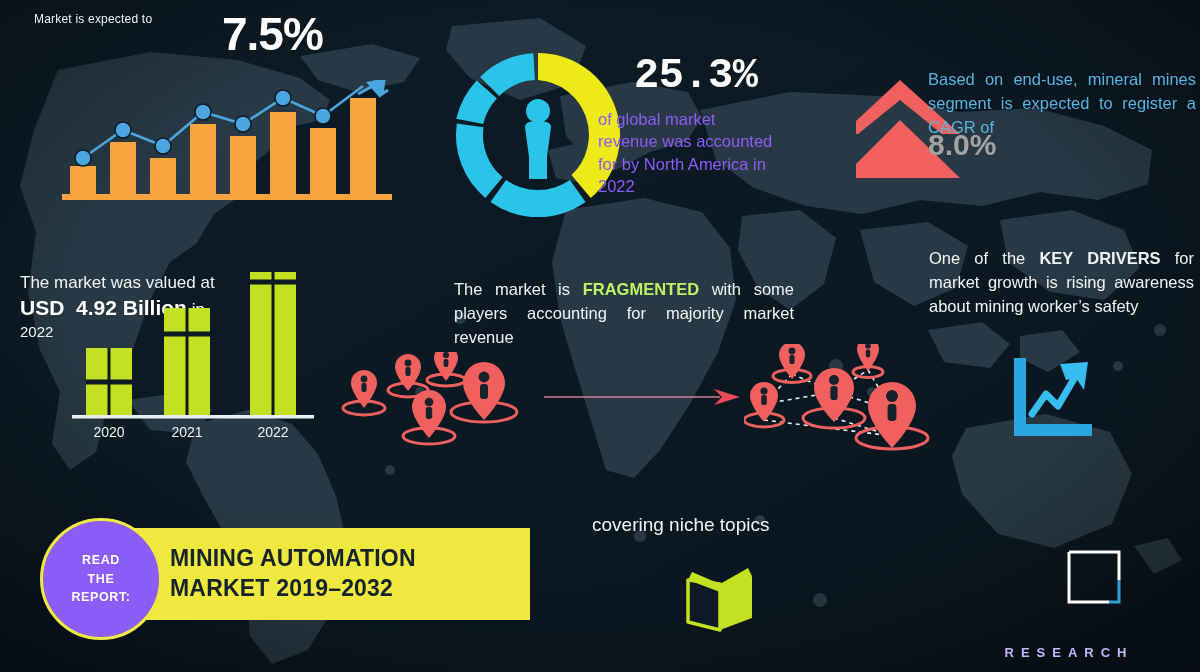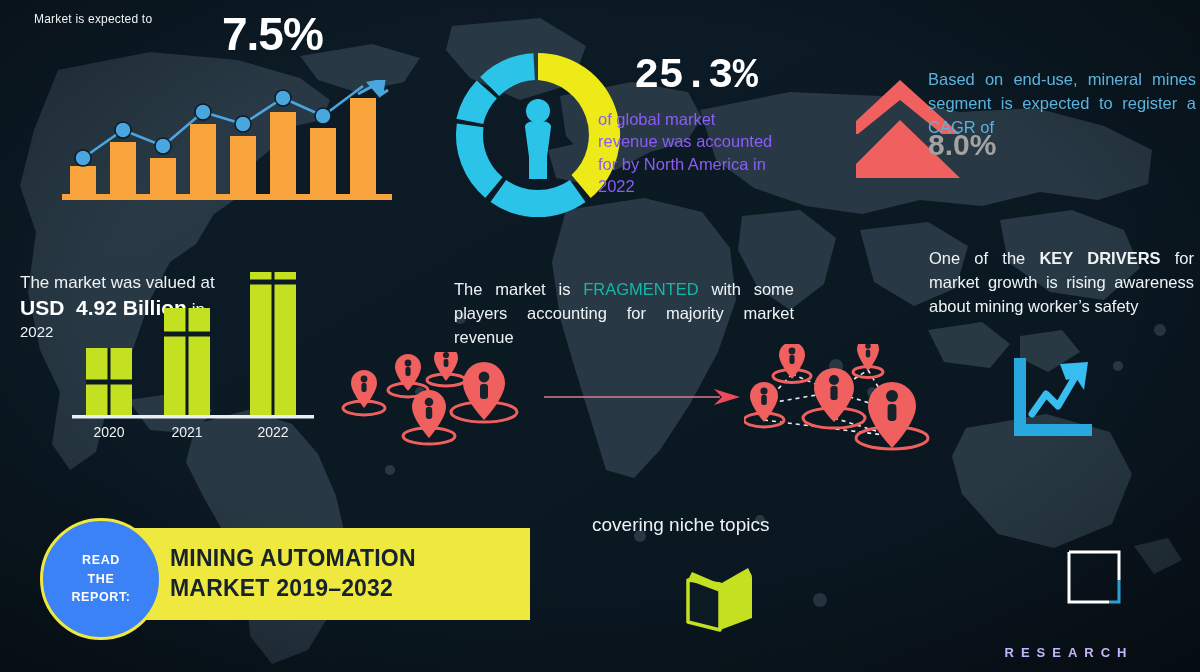--- a/index.html
+++ b/index.html
@@ -45,7 +45,7 @@
 
   
   #frag{position:absolute;left:454px;top:278px;width:340px;font-size:16.5px;color:#eef3f6;line-height:1.45;text-align:justify;}
-  #frag .hl{color:#14b8a6;font-weight:normal;}
+  #frag .hl{color:#bef264;font-weight:bold;}
 
   
   #keydrv{position:absolute;left:929px;top:247px;width:265px;font-size:16.5px;color:#eef3f6;line-height:1.45;text-align:justify;}

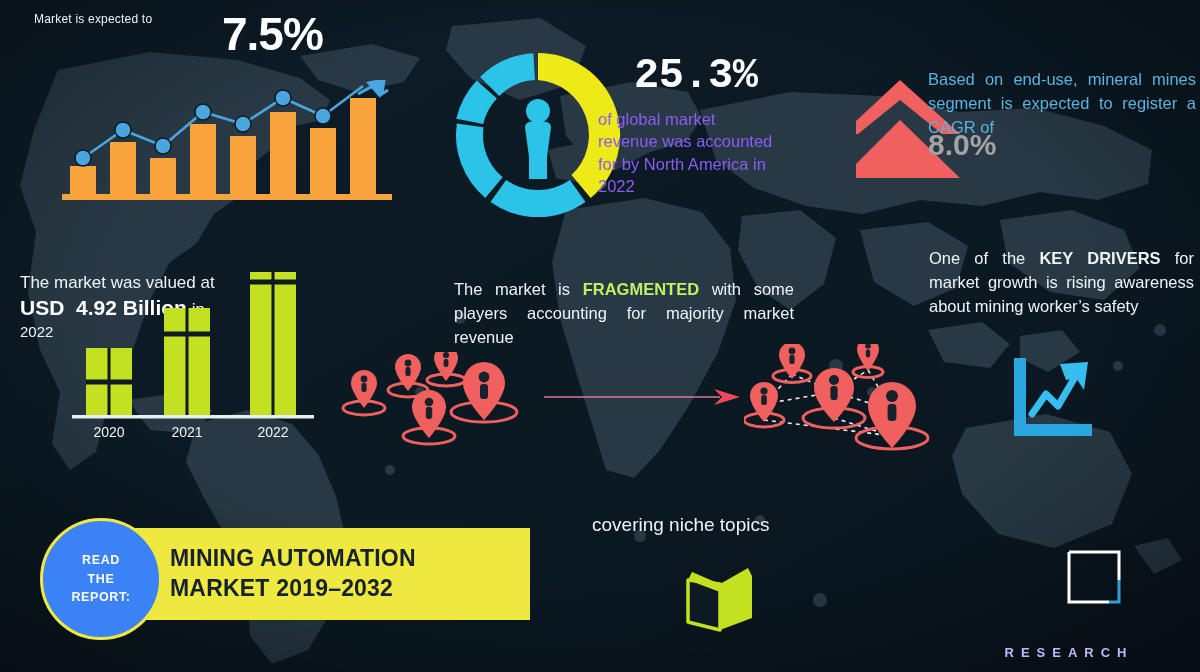--- a/index.html
+++ b/index.html
@@ -63,7 +63,7 @@
   #banner-title{position:absolute;left:170px;top:543px;width:360px;font-size:23px;font-weight:bold;color:#16222c;line-height:1.32;letter-spacing:.2px;}
   #readbadge{
     position:absolute;left:40px;top:518px;width:116px;height:116px;border-radius:50%;
-    background:#3b82f6;border:3px solid #efe83f;
+    background:#8b5cf6;border:3px solid #efe83f;
     display:flex;align-items:center;justify-content:center;
   }
   #readbadge span{

